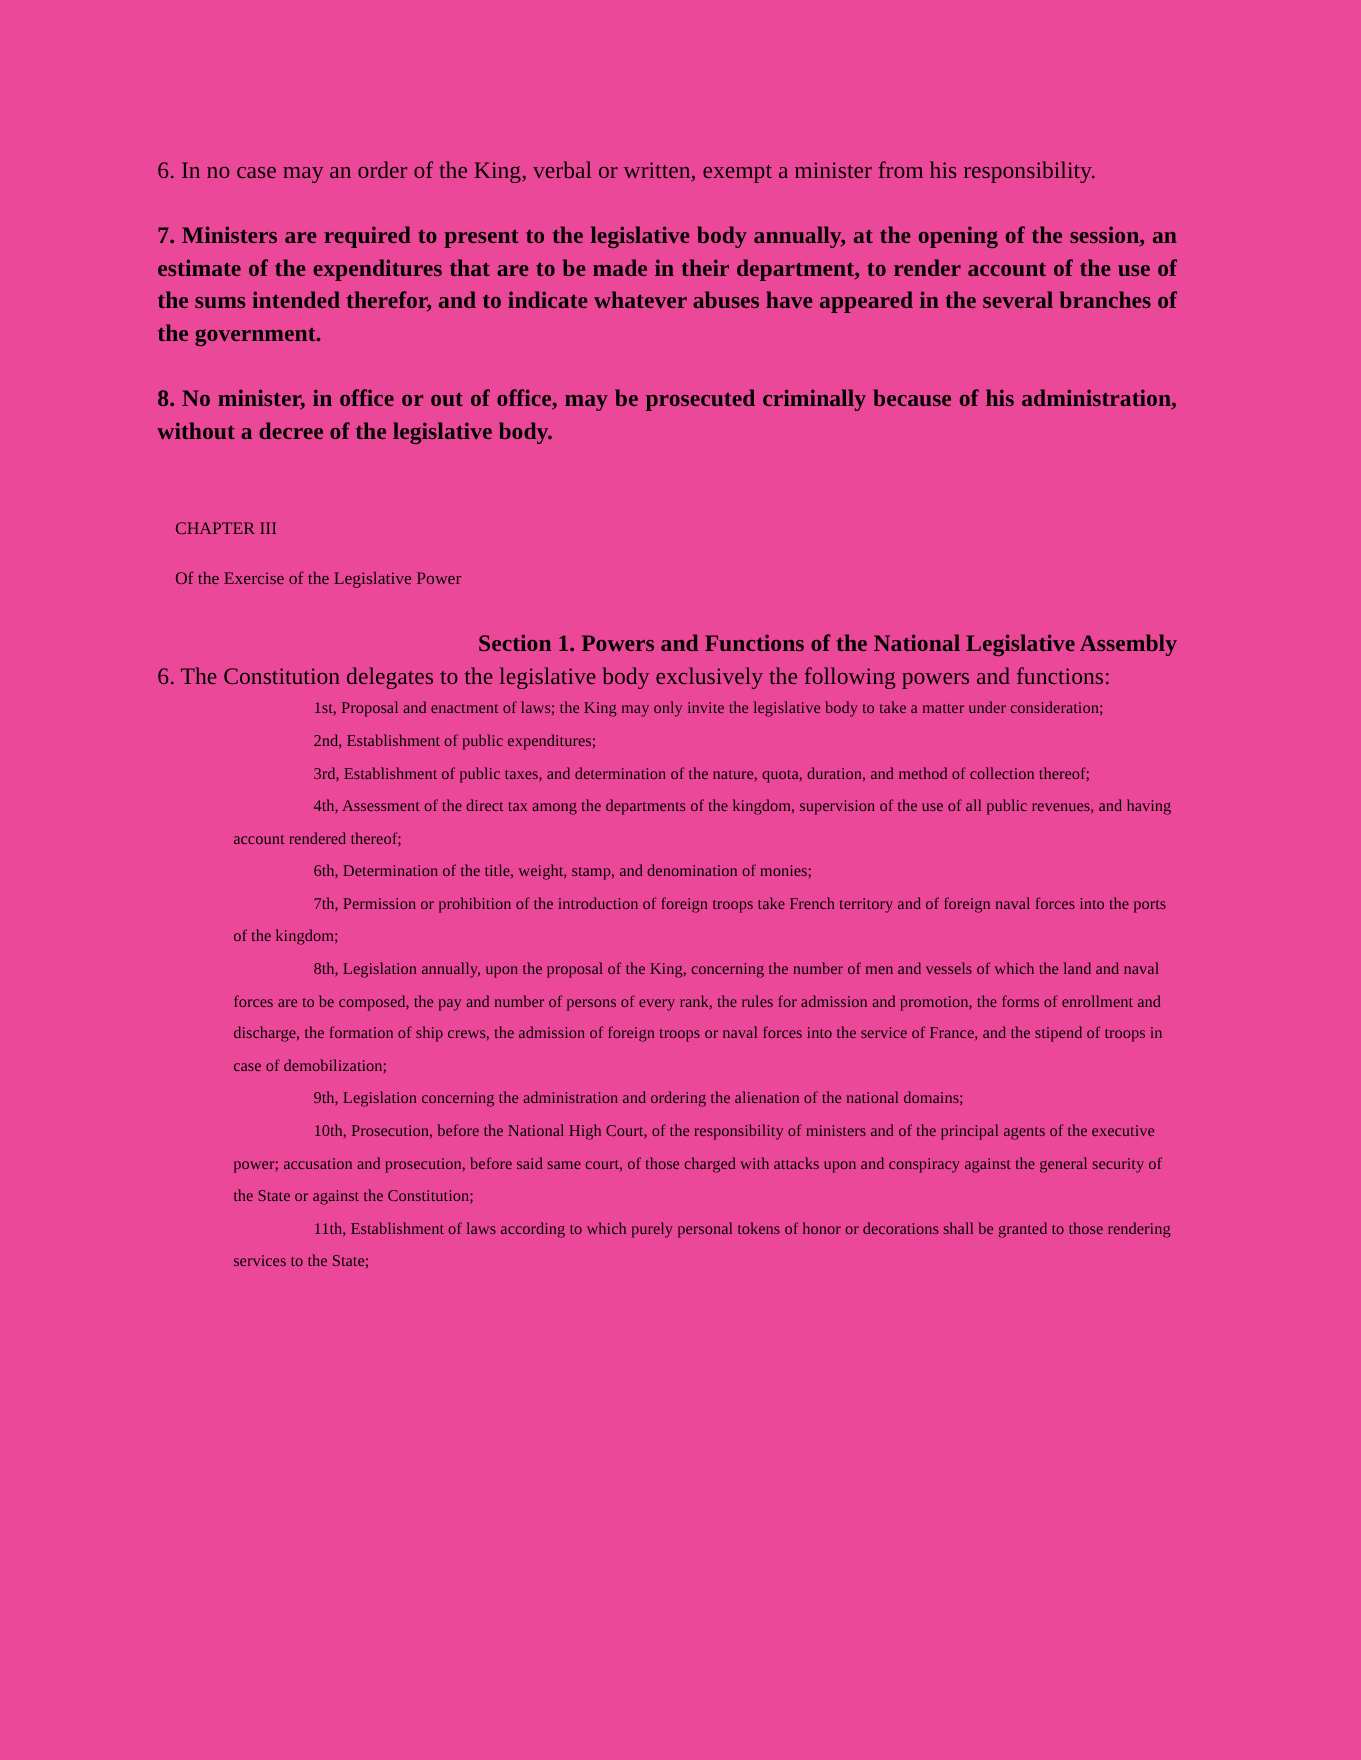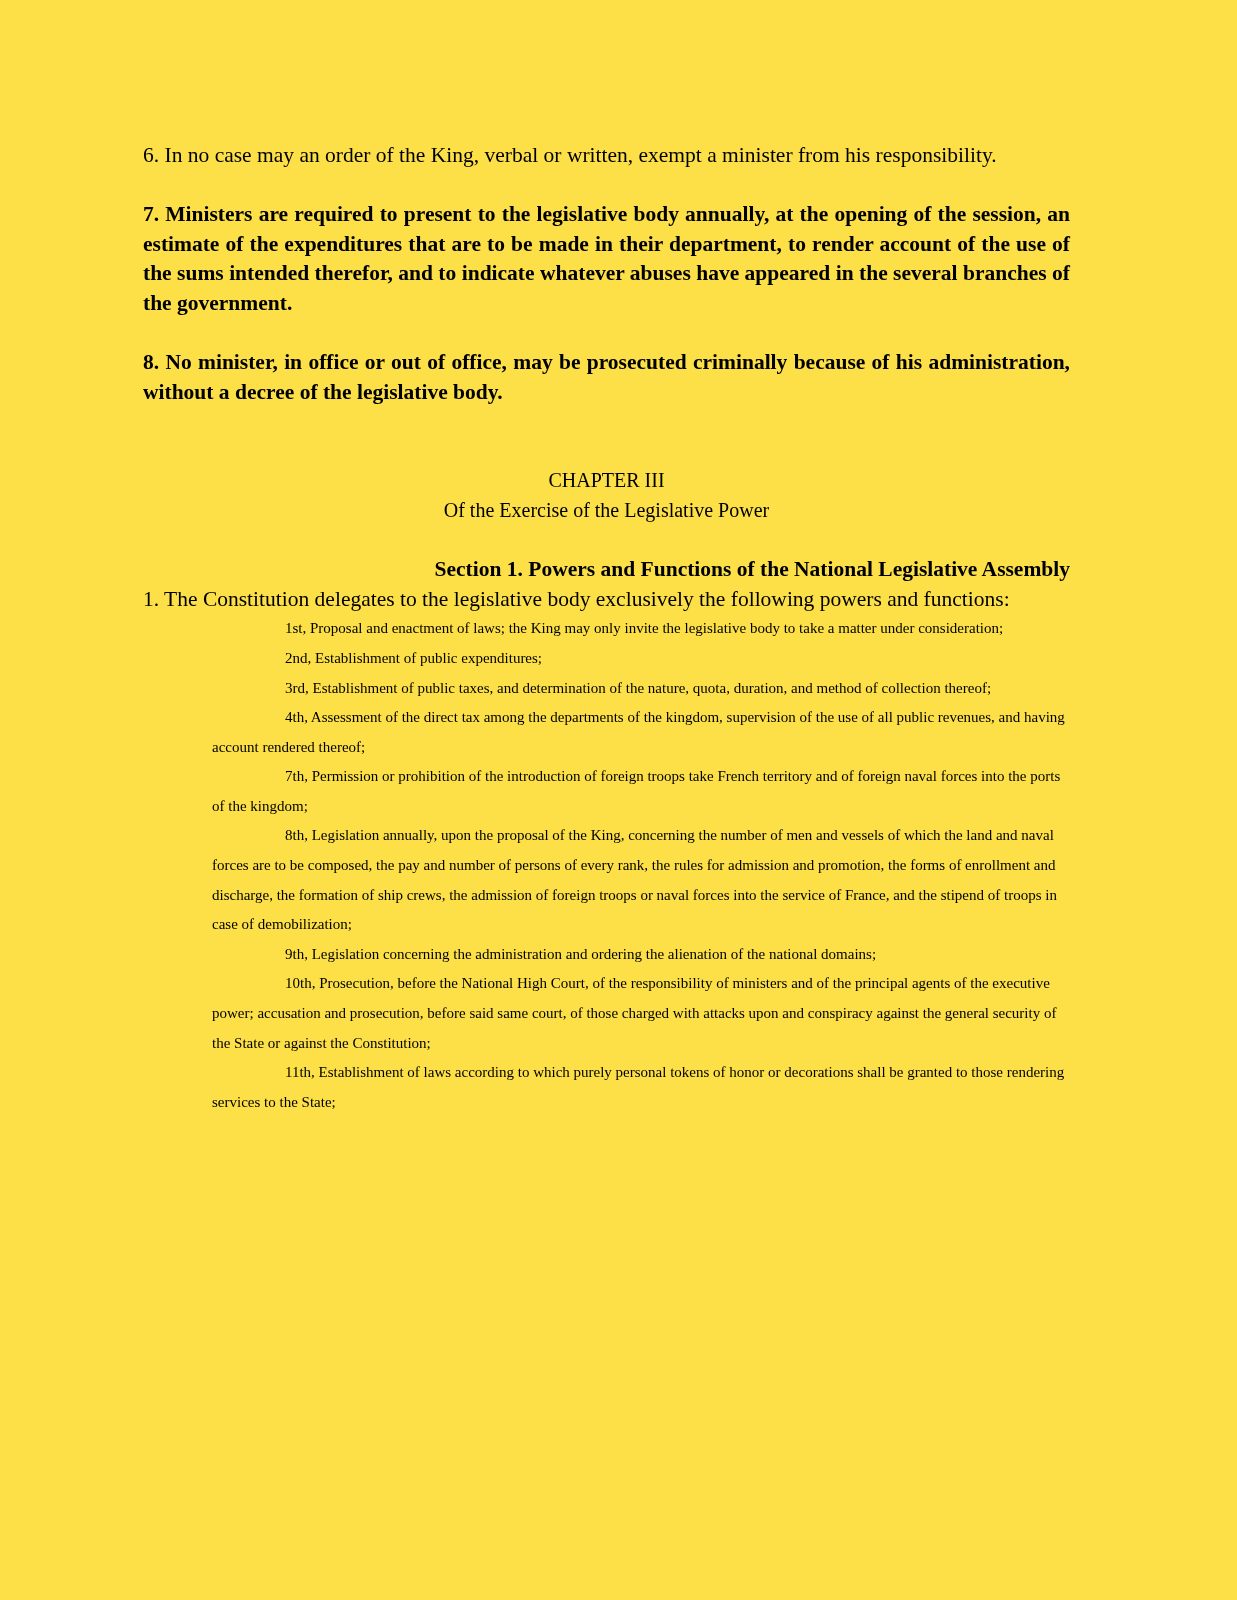--- a/index.html
+++ b/index.html
@@ -18,7 +18,7 @@
     position: relative;
     width: 1237px;
     height: 1600px;
-    background: #fde047;
+    background: #ec4899;
     box-sizing: border-box;
     overflow: hidden;
   }

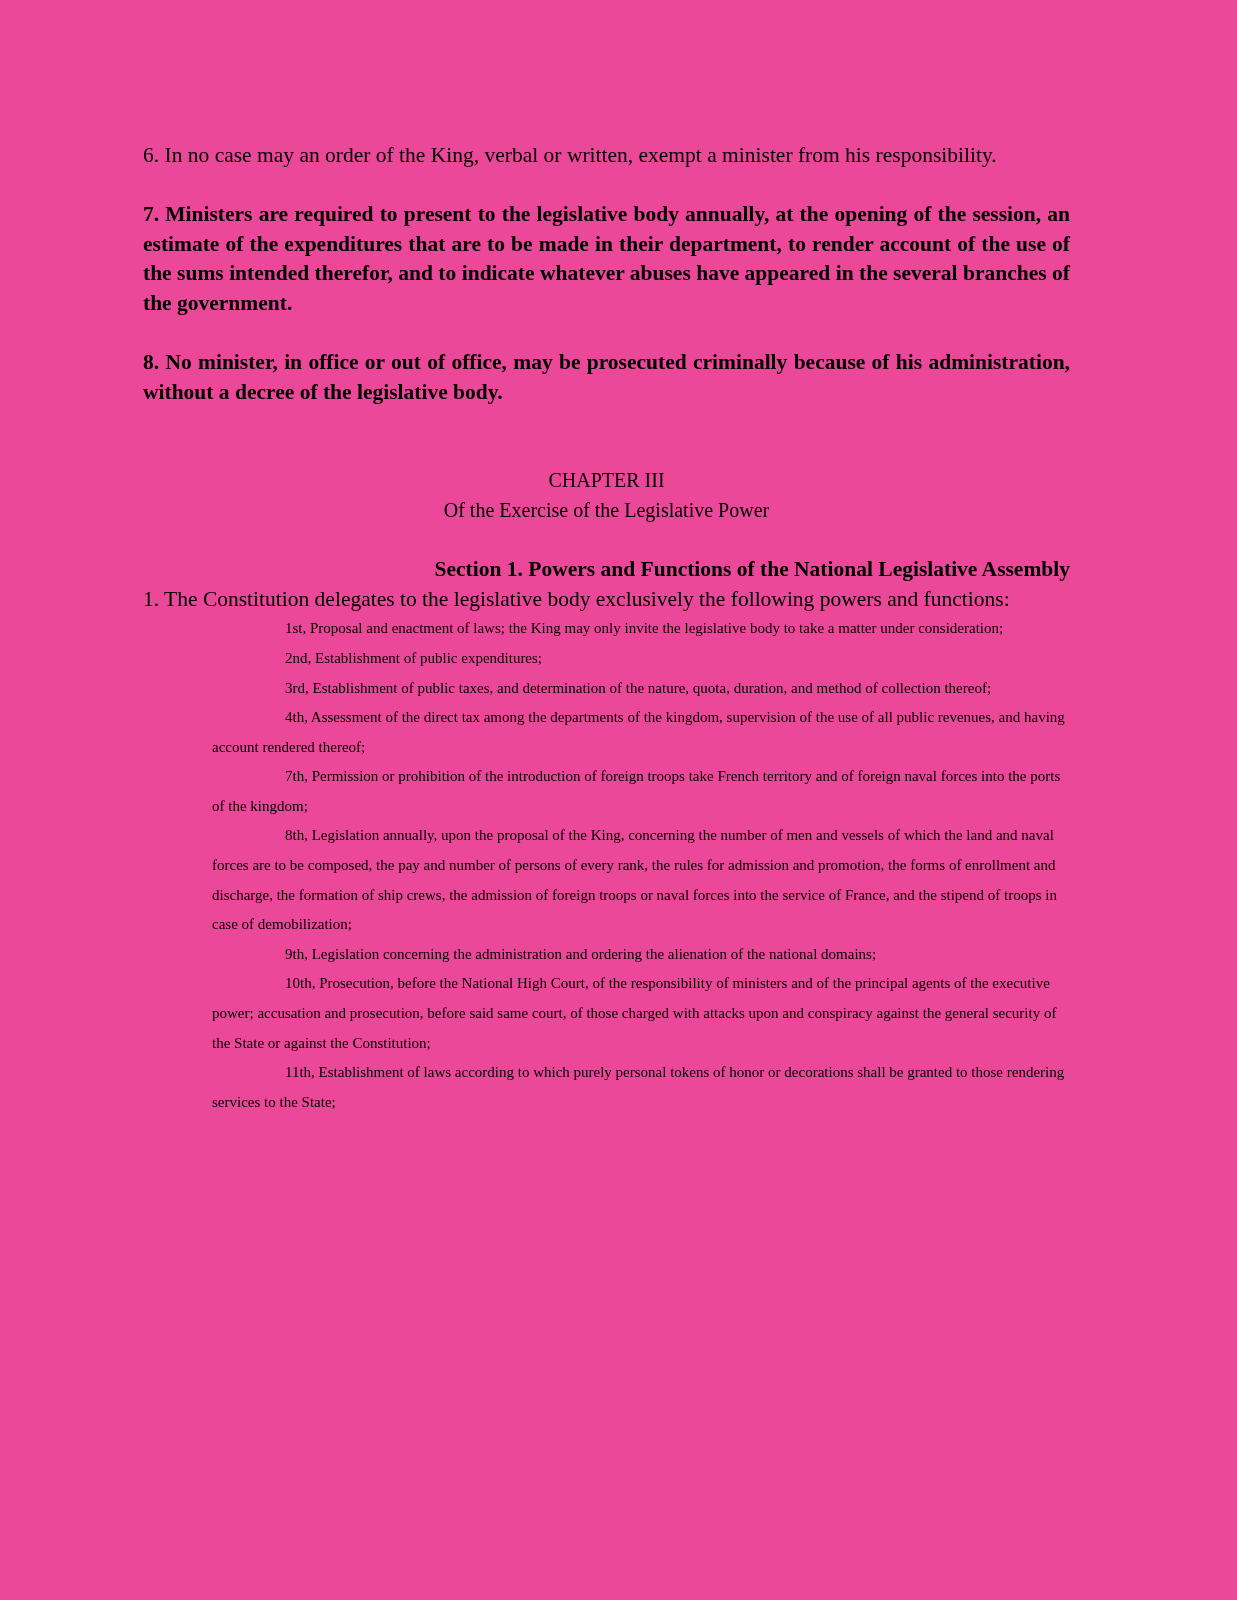--- a/index.html
+++ b/index.html
@@ -54,10 +54,10 @@
 
   .chapter-title,
   .chapter-subtitle {
-    font-size: 20px;
+    font-size: 16px;
     line-height: 29.6px;
-    text-align: center;
-    margin: 0;
+    text-align: left;
+    margin: 16px;
   }
 
   

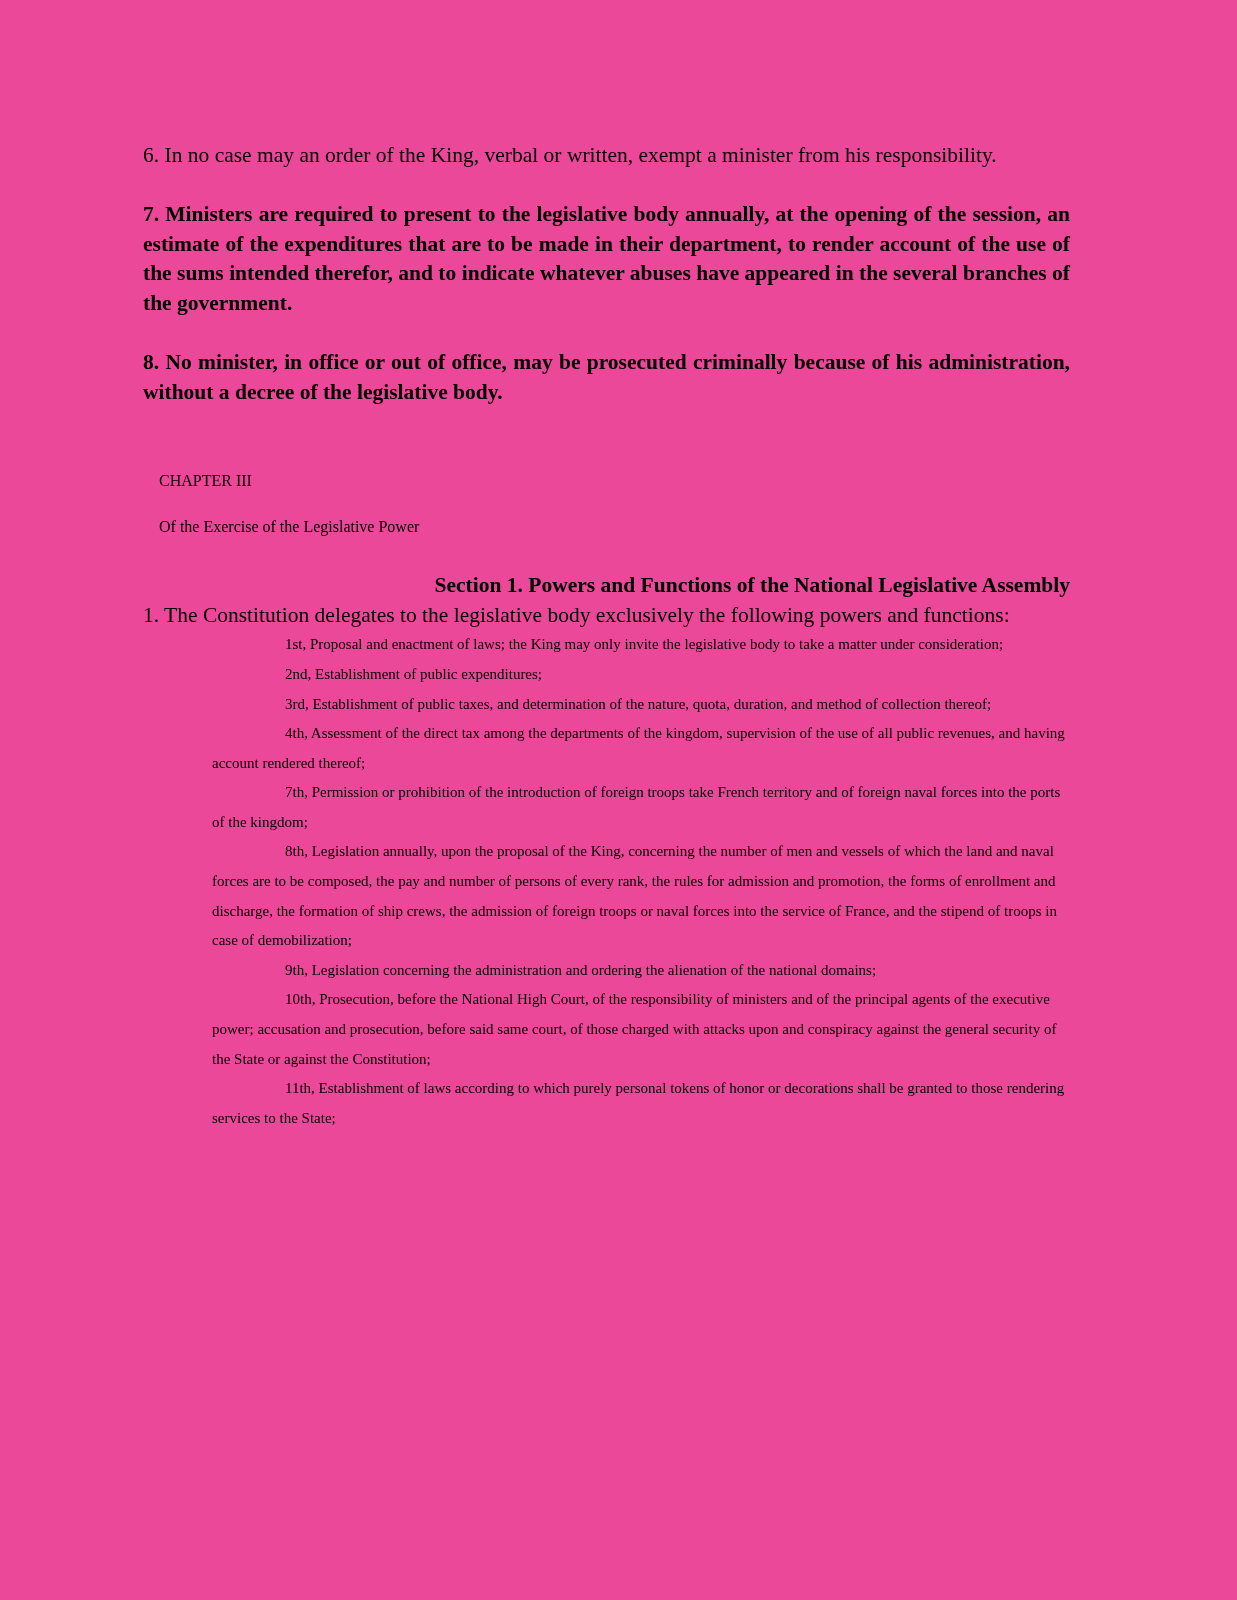--- a/index.html
+++ b/index.html
@@ -106,7 +106,7 @@
 
     <p class="section-heading">Section 1. Powers and Functions of the National Legislative Assembly</p>
 
-    <p class="para">1. The Constitution delegates to the legislative body exclusively the following powers and functions:</p>
+    <p class="para">6. The Constitution delegates to the legislative body exclusively the following powers and functions:</p>
 
     <ul class="items">
       <li class="item">1st, Proposal and enactment of laws; the King may only invite the legislative body to take a matter under consideration;</li>

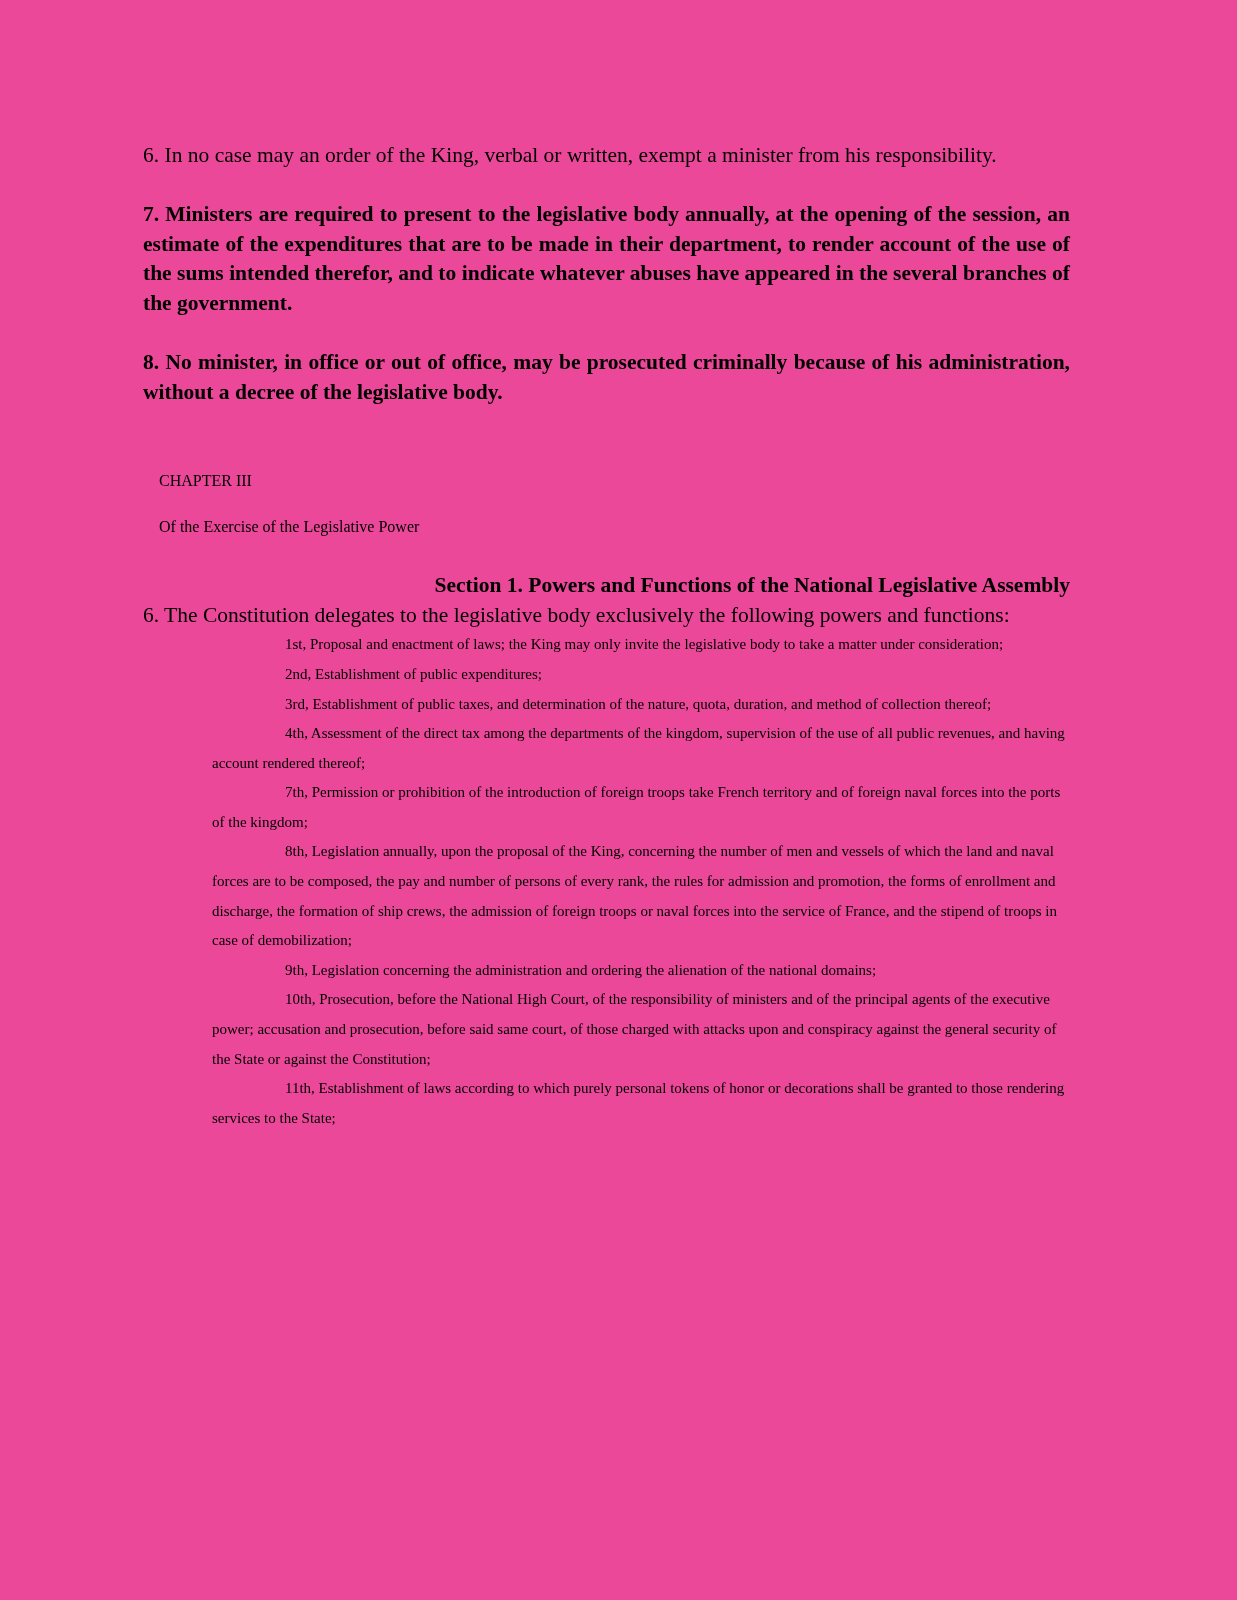--- a/index.html
+++ b/index.html
@@ -113,6 +113,7 @@
       <li class="item">2nd, Establishment of public expenditures;</li>
       <li class="item">3rd, Establishment of public taxes, and determination of the nature, quota, duration, and method of collection thereof;</li>
       <li class="item">4th, Assessment of the direct tax among the departments of the kingdom, supervision of the use of all public revenues, and having account rendered thereof;</li>
+      <li class="item">6th, Determination of the title, weight, stamp, and denomination of monies;</li>
       <li class="item">7th, Permission or prohibition of the introduction of foreign troops take French territory and of foreign naval forces into the ports of the kingdom;</li>
       <li class="item">8th, Legislation annually, upon the proposal of the King, concerning the number of men and vessels of which the land and naval forces are to be composed, the pay and number of persons of every rank, the rules for admission and promotion, the forms of enrollment and discharge, the formation of ship crews, the admission of foreign troops or naval forces into the service of France, and the stipend of troops in case of demobilization;</li>
       <li class="item">9th, Legislation concerning the administration and ordering the alienation of the national domains;</li>

